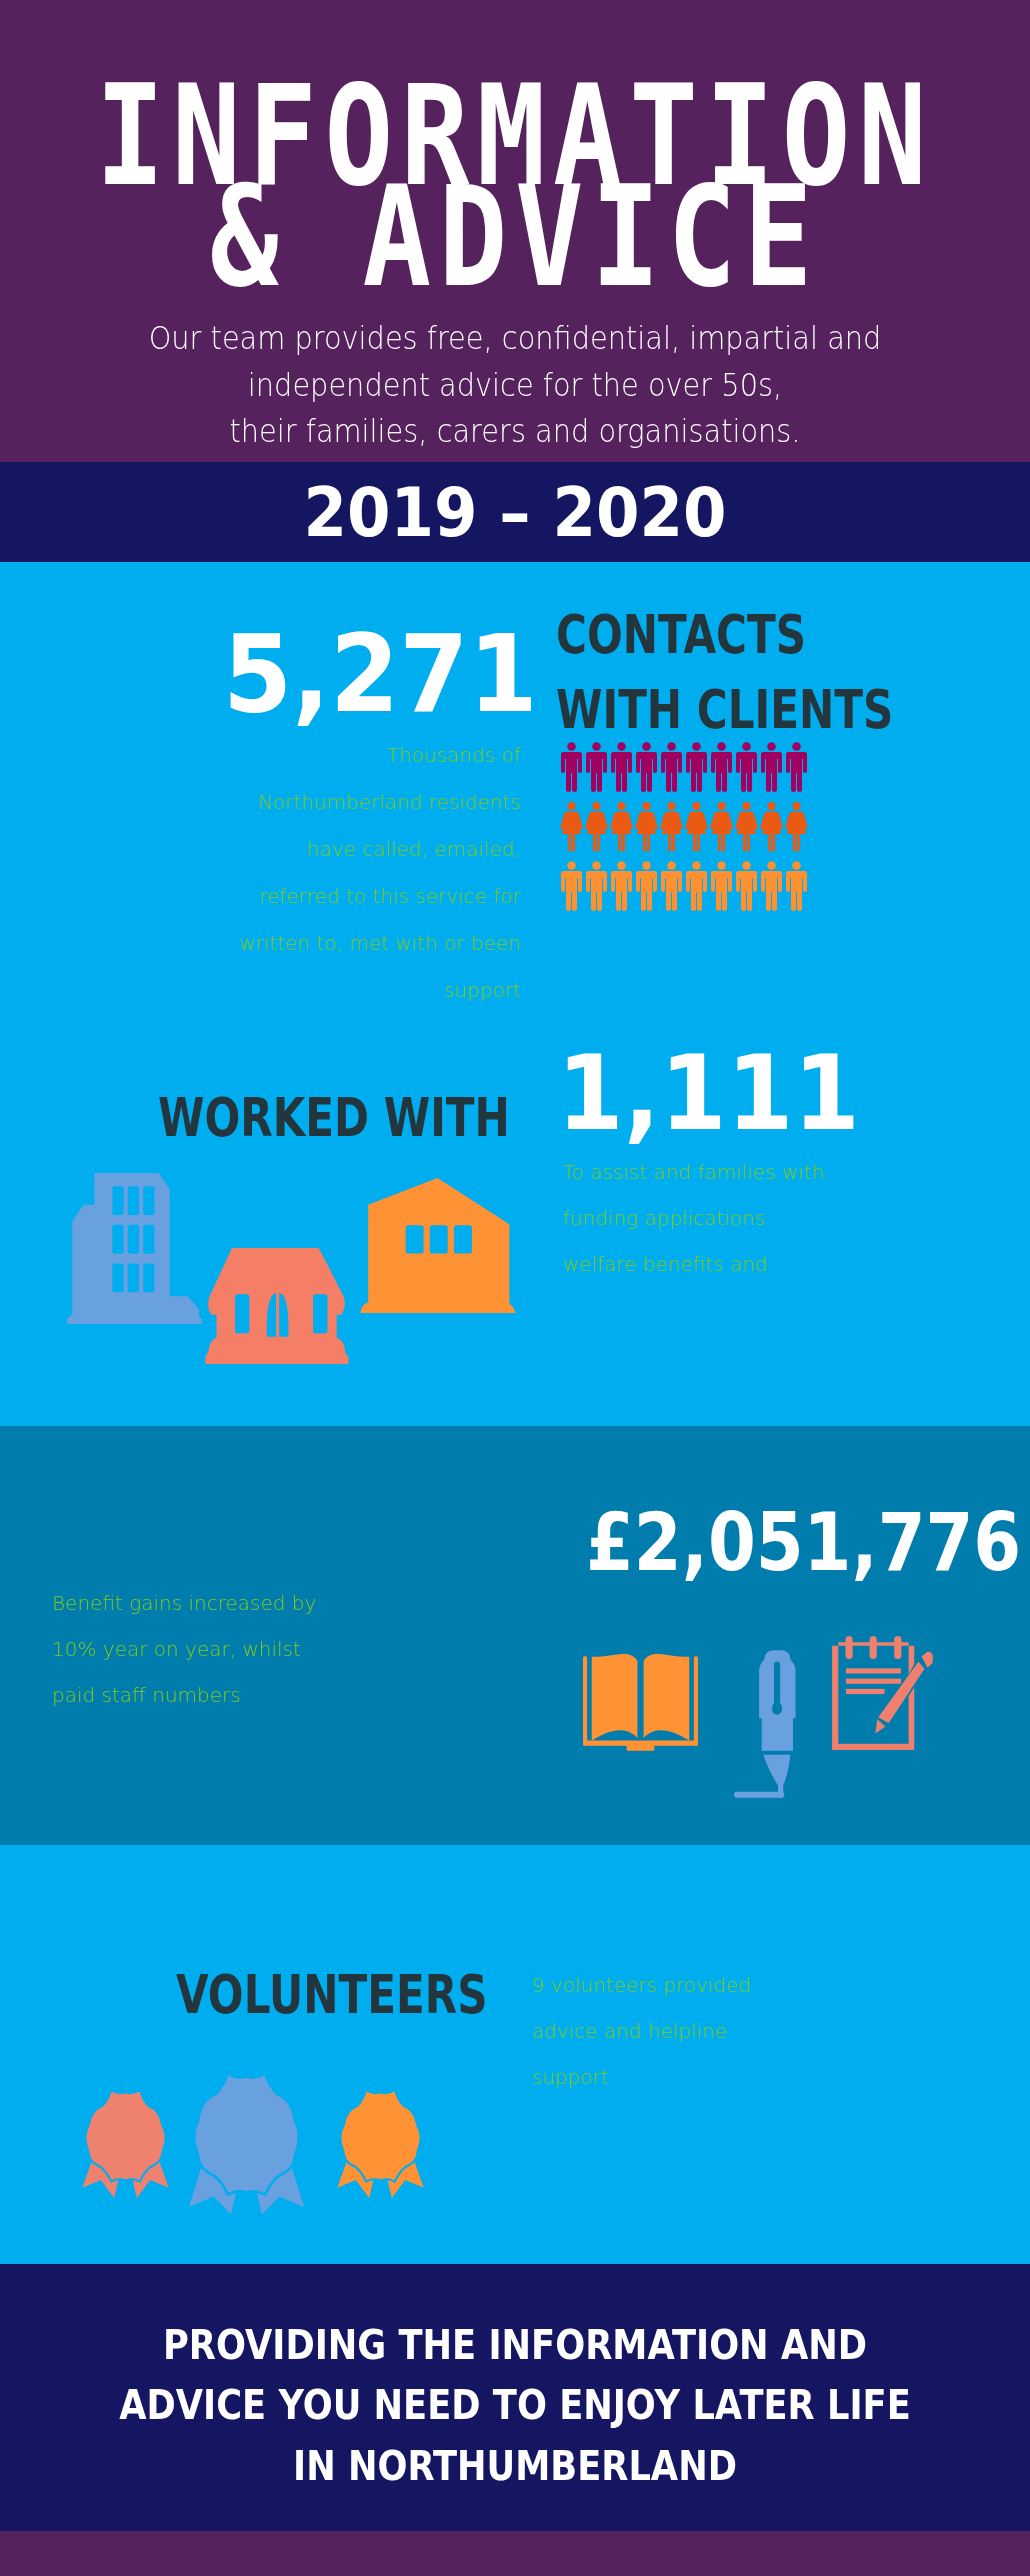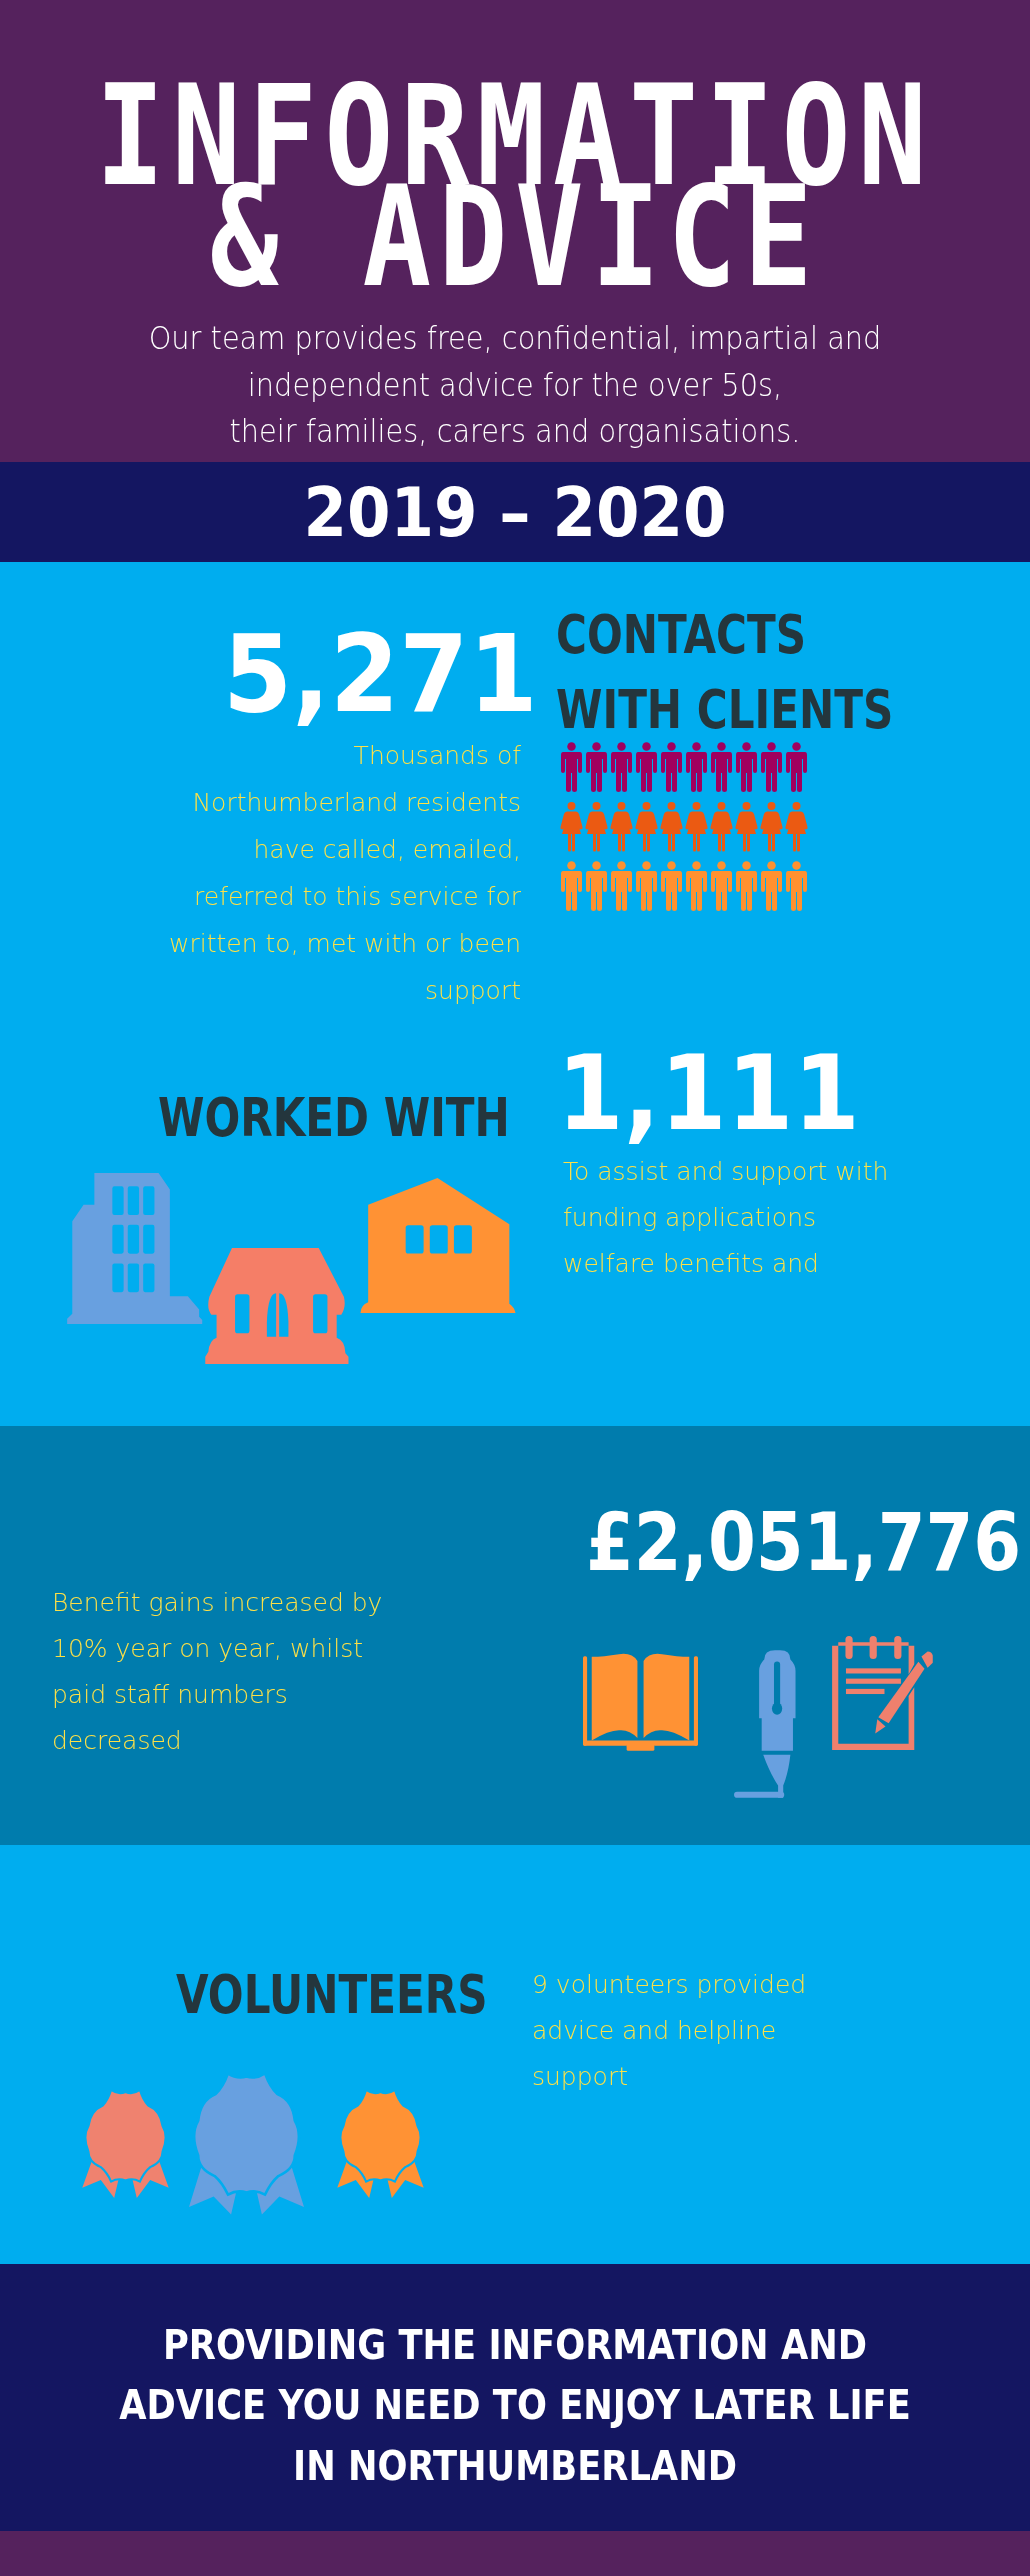--- a/index.html
+++ b/index.html
@@ -51,8 +51,8 @@
     line-height: 1; transform-origin: left top;
   }
   .body {
-    color: #fde047; font-family: "DejaVu Sans", sans-serif; font-weight: 300;
-    font-size: 25px; line-height: 46px;
+    color: #84cc16; font-family: "DejaVu Sans", sans-serif; font-weight: 300;
+    font-size: 20px; line-height: 46px;
   }
 
   #num1 { top: 621px; left: 223px; font-size: 107px; transform: scaleX(0.93); }

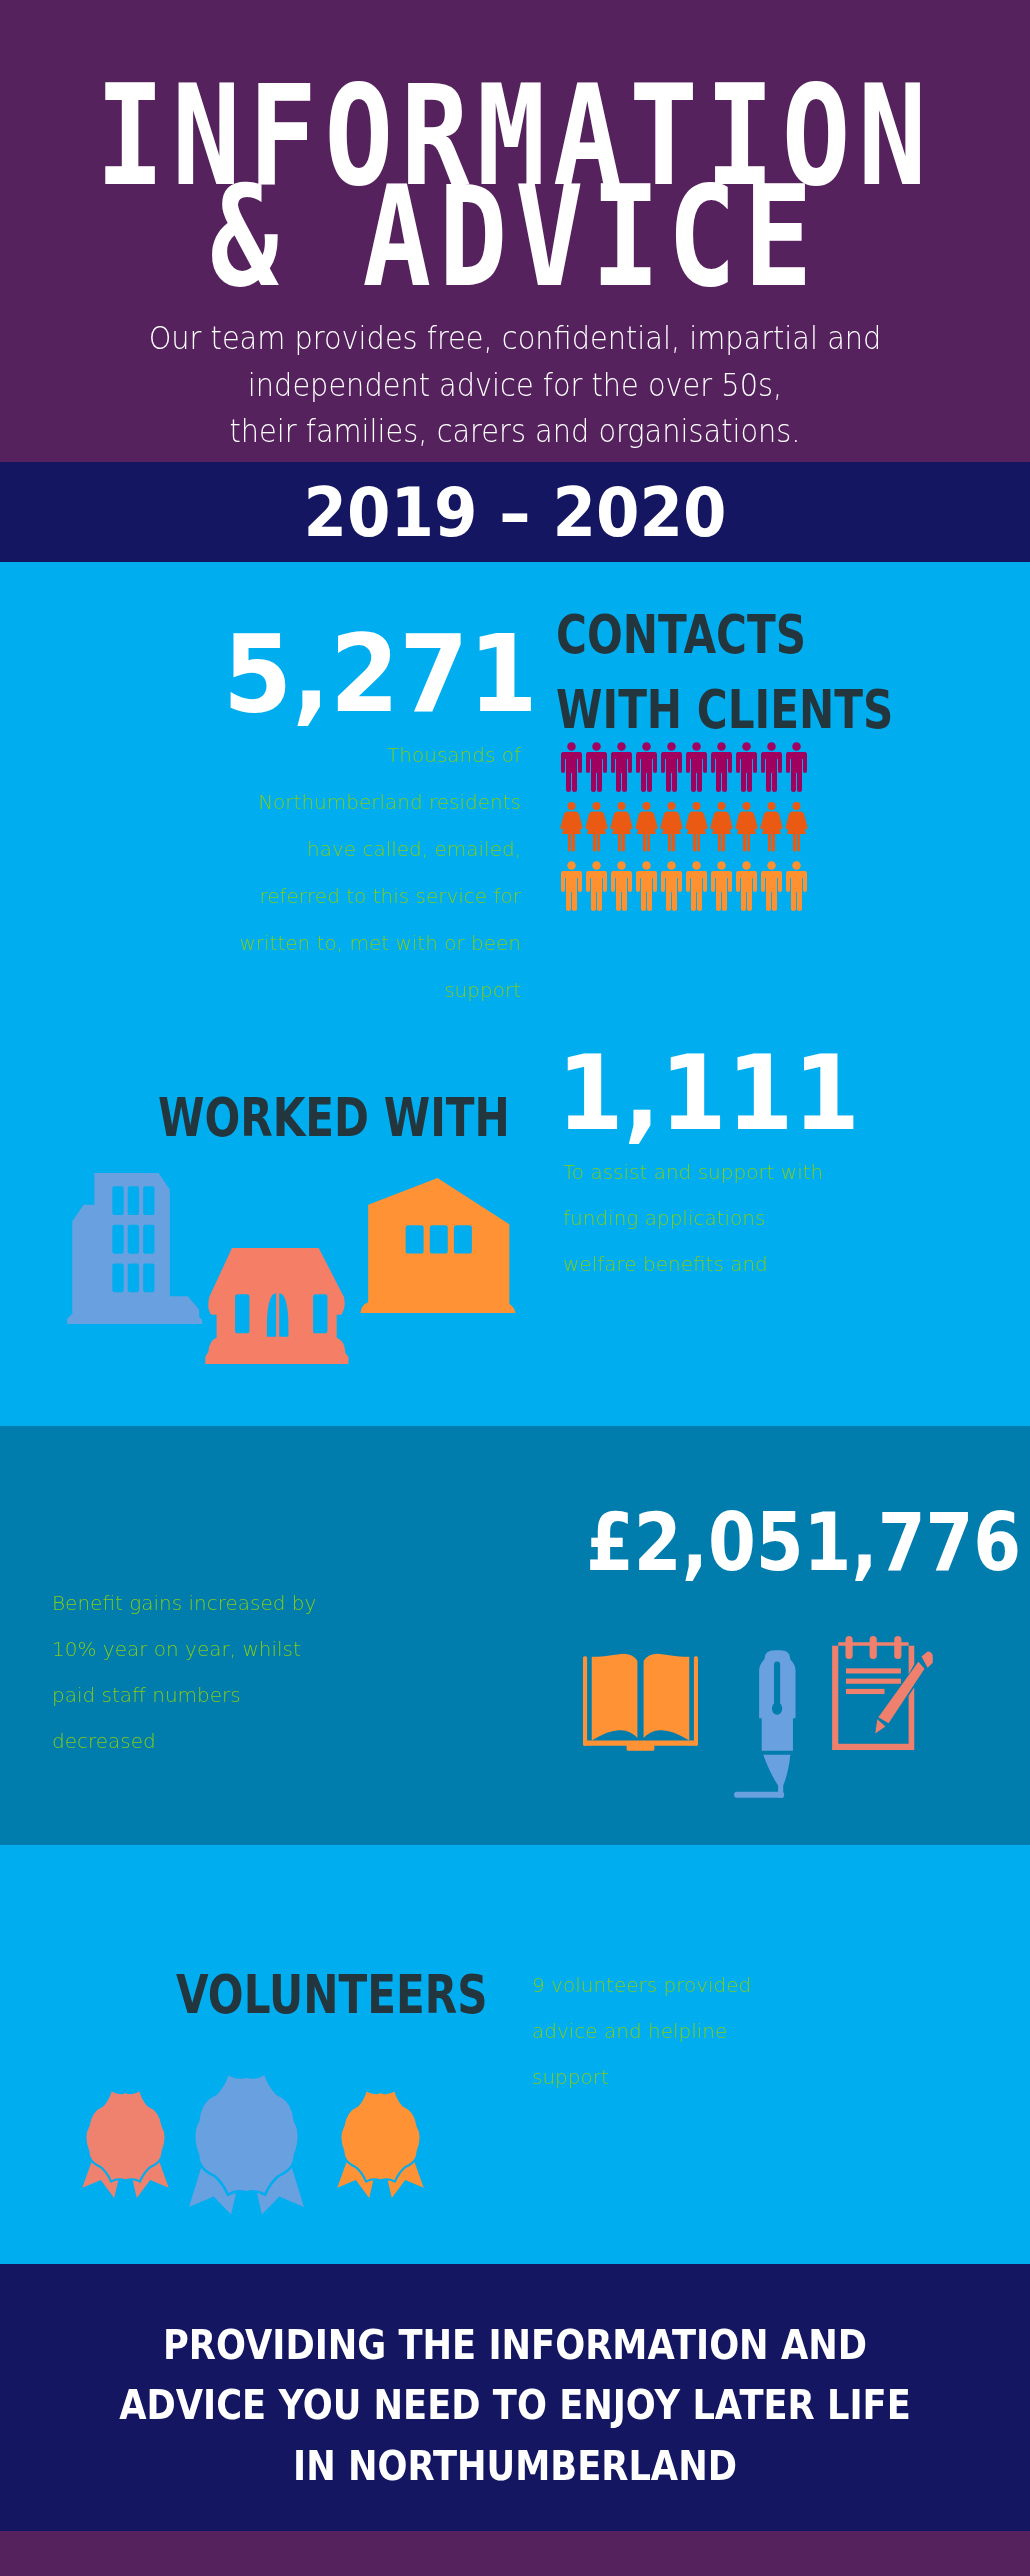--- a/index.html
+++ b/index.html
@@ -257,7 +257,7 @@
 <div class="abs label" id="lbl2">WORKED WITH</div>
 <div class="abs bignum" id="num2">1,111</div>
 <div class="abs body" id="desc2">
-  <span class="ln">To assist and support with</span>
+  <span class="ln">To assist and families with</span>
   <span class="ln">funding applications</span>
   <span class="ln">welfare benefits and</span>
 </div>

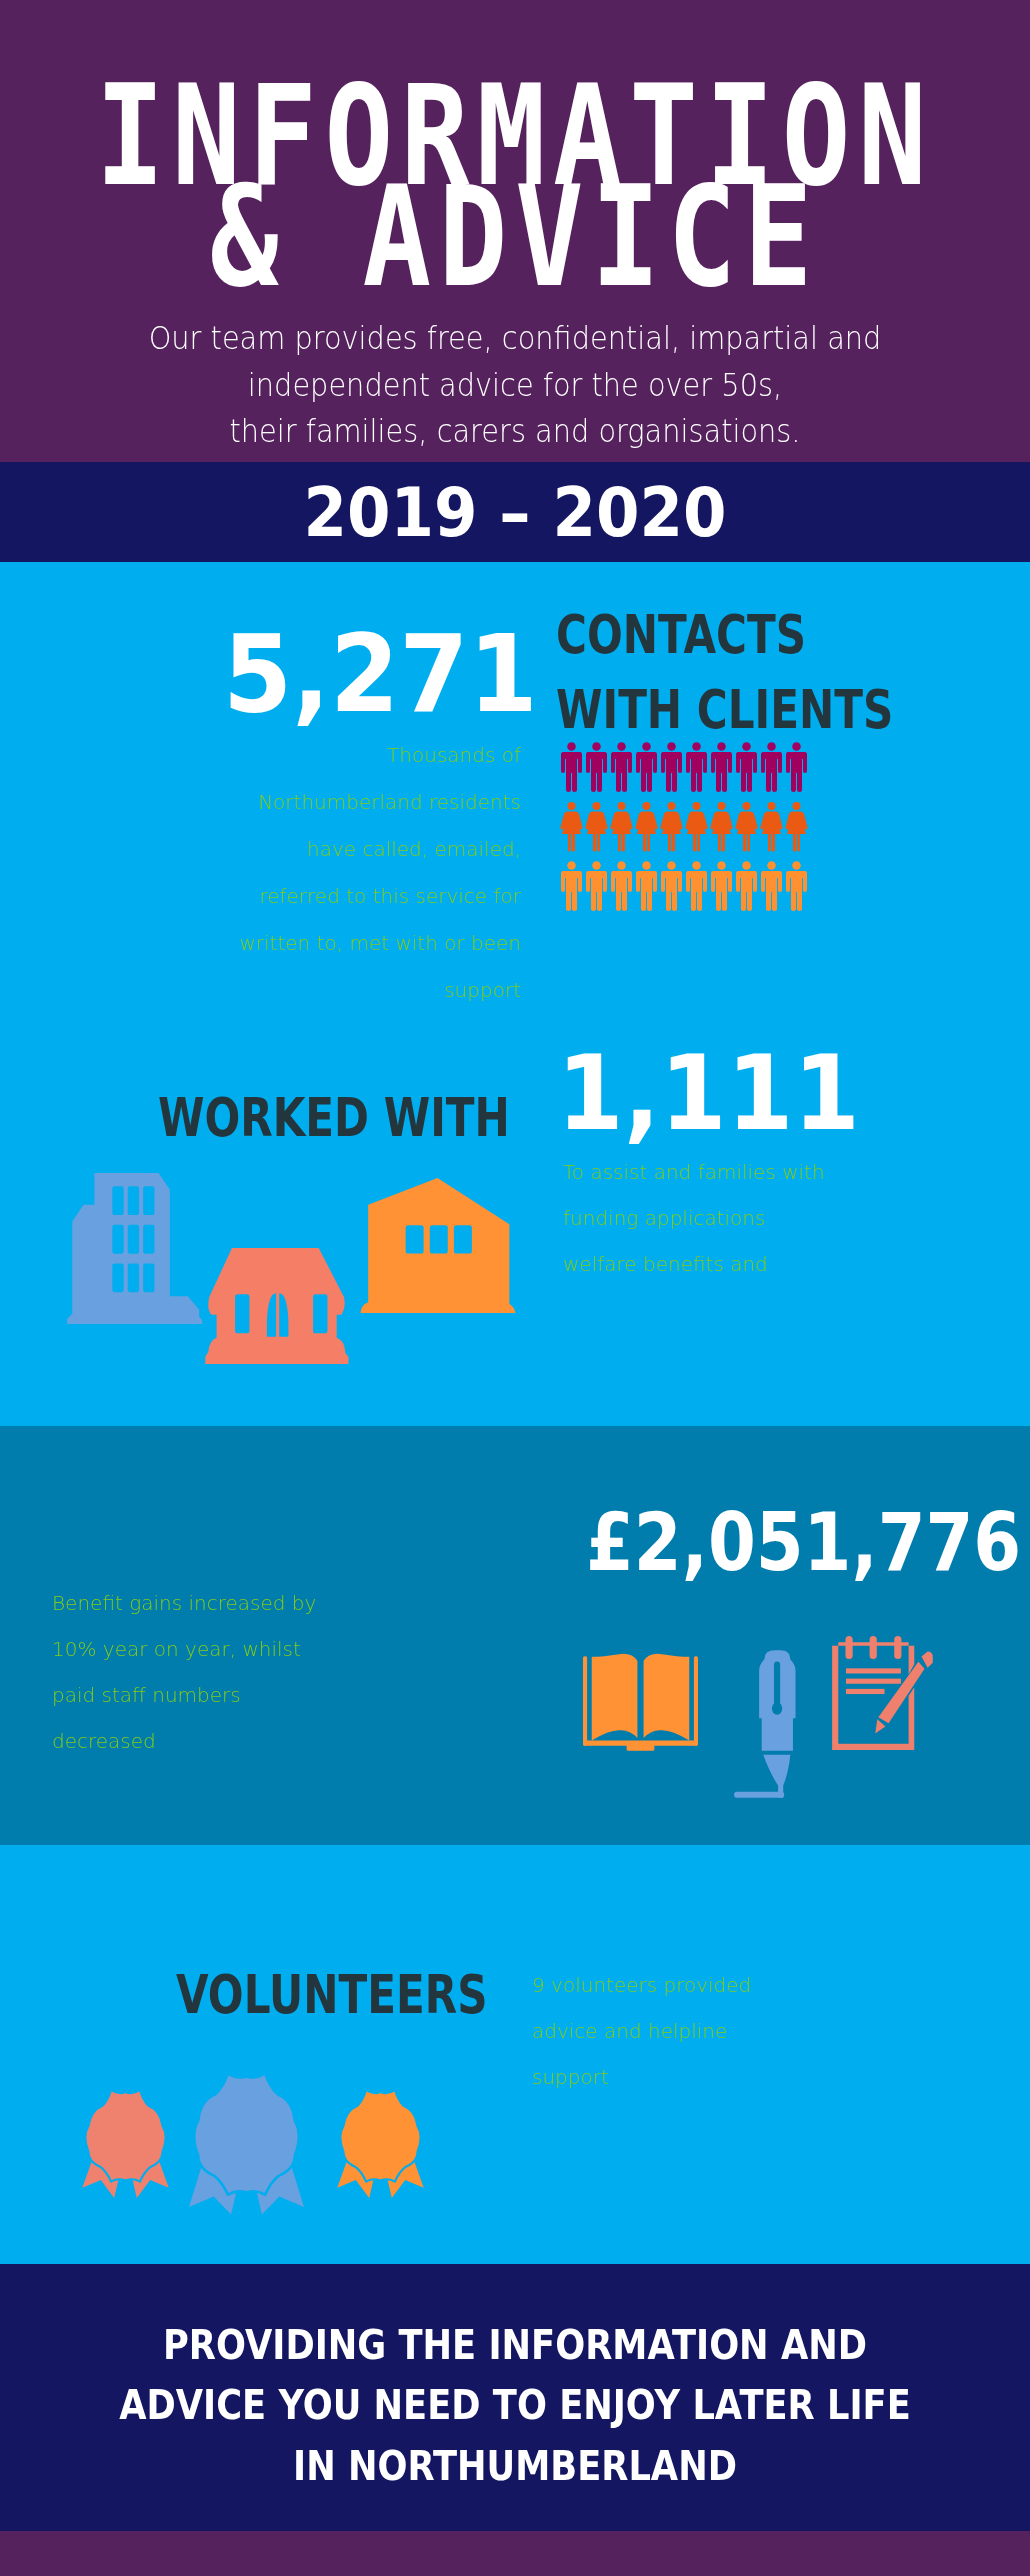--- a/index.html
+++ b/index.html
@@ -303,7 +303,6 @@
   <span class="ln">Benefit gains increased by</span>
   <span class="ln">10% year on year, whilst</span>
   <span class="ln">paid staff numbers</span>
-  <span class="ln">decreased</span>
 </div>
 
 <svg class="abs" style="left:583px; top:1653px;" width="115" height="98" viewBox="0 0 224 190">

